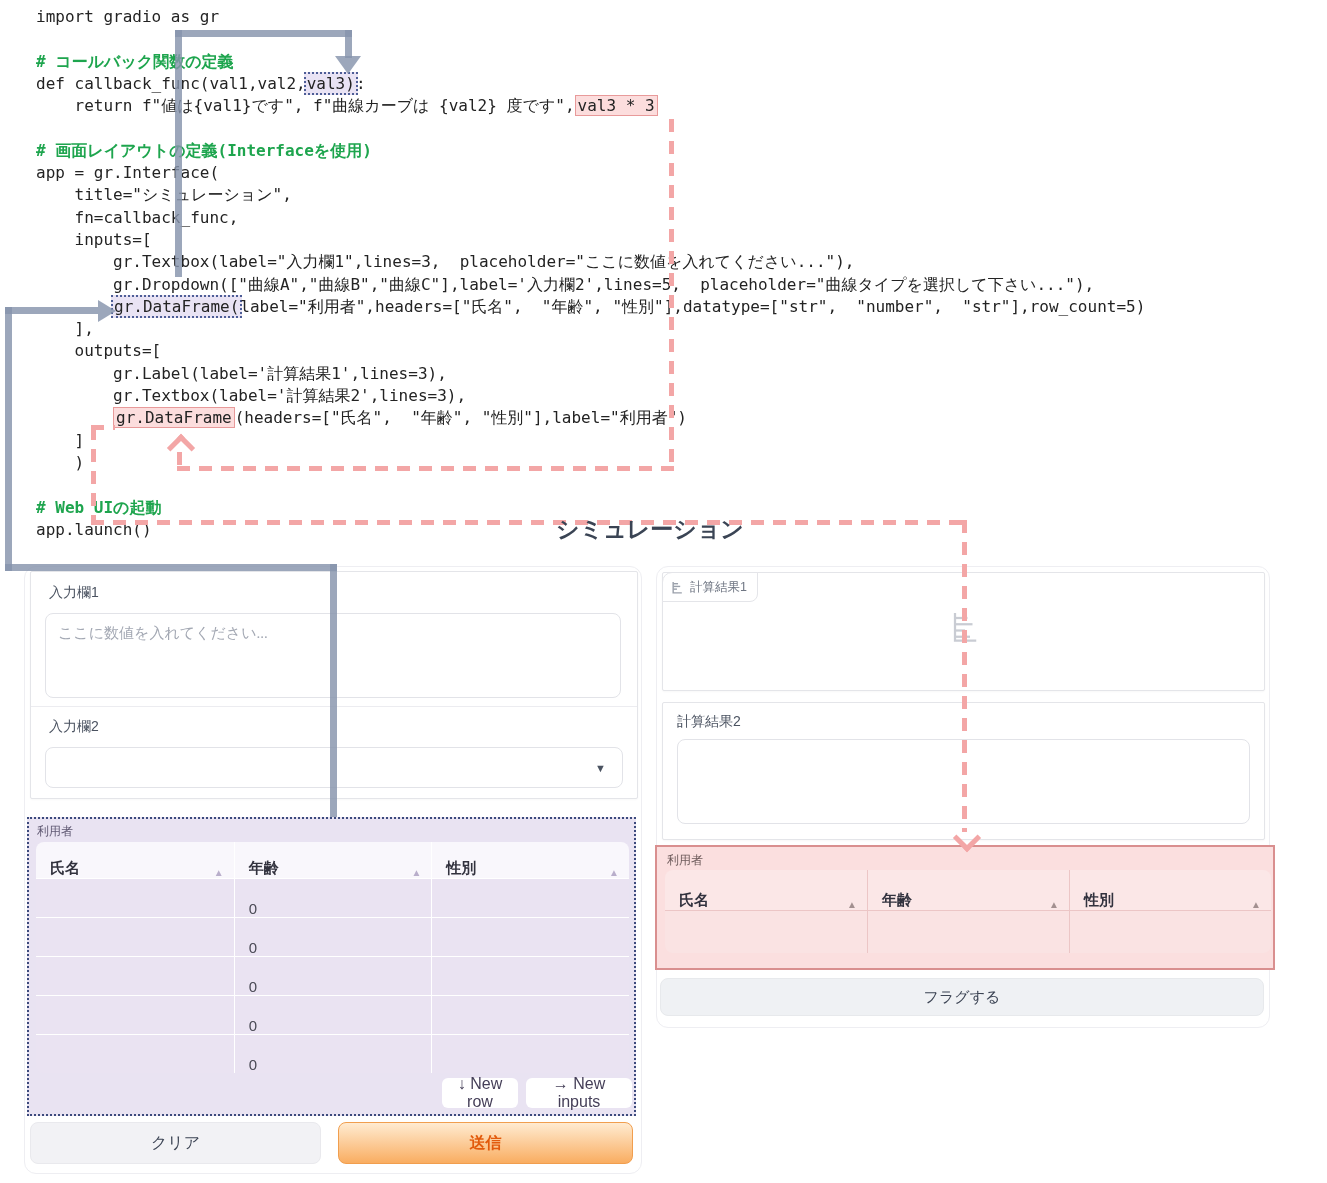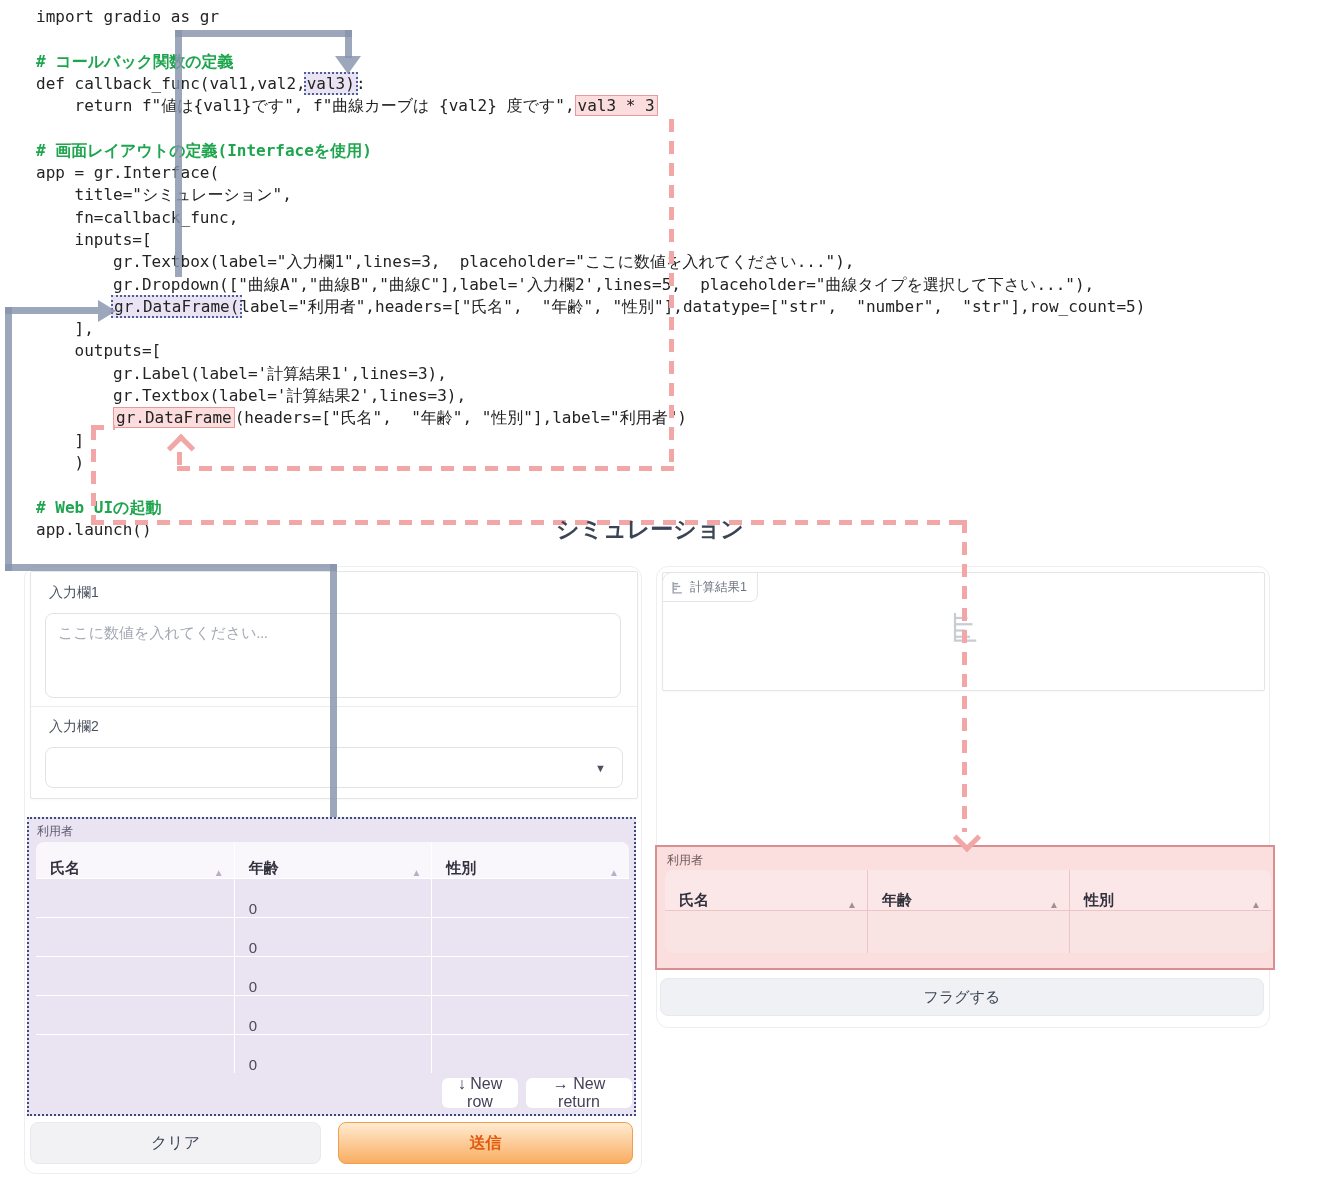--- a/index.html
+++ b/index.html
@@ -206,6 +206,10 @@
     </svg>
   </div>
 
+  <div class="card" style="left:662px;top:702px;width:601px;height:136px;">
+    <div class="field-label" style="left:14px;top:10px;">計算結果2</div>
+    <textarea class="tbox" style="left: 14px; top: 36px; width: 573px; height: 85px;"></textarea>
+  </div>
 
   <div class="df-region-pink">
     <div class="df-label" style="left:10px;top:5px;color:#6d5a5a;">利用者</div>

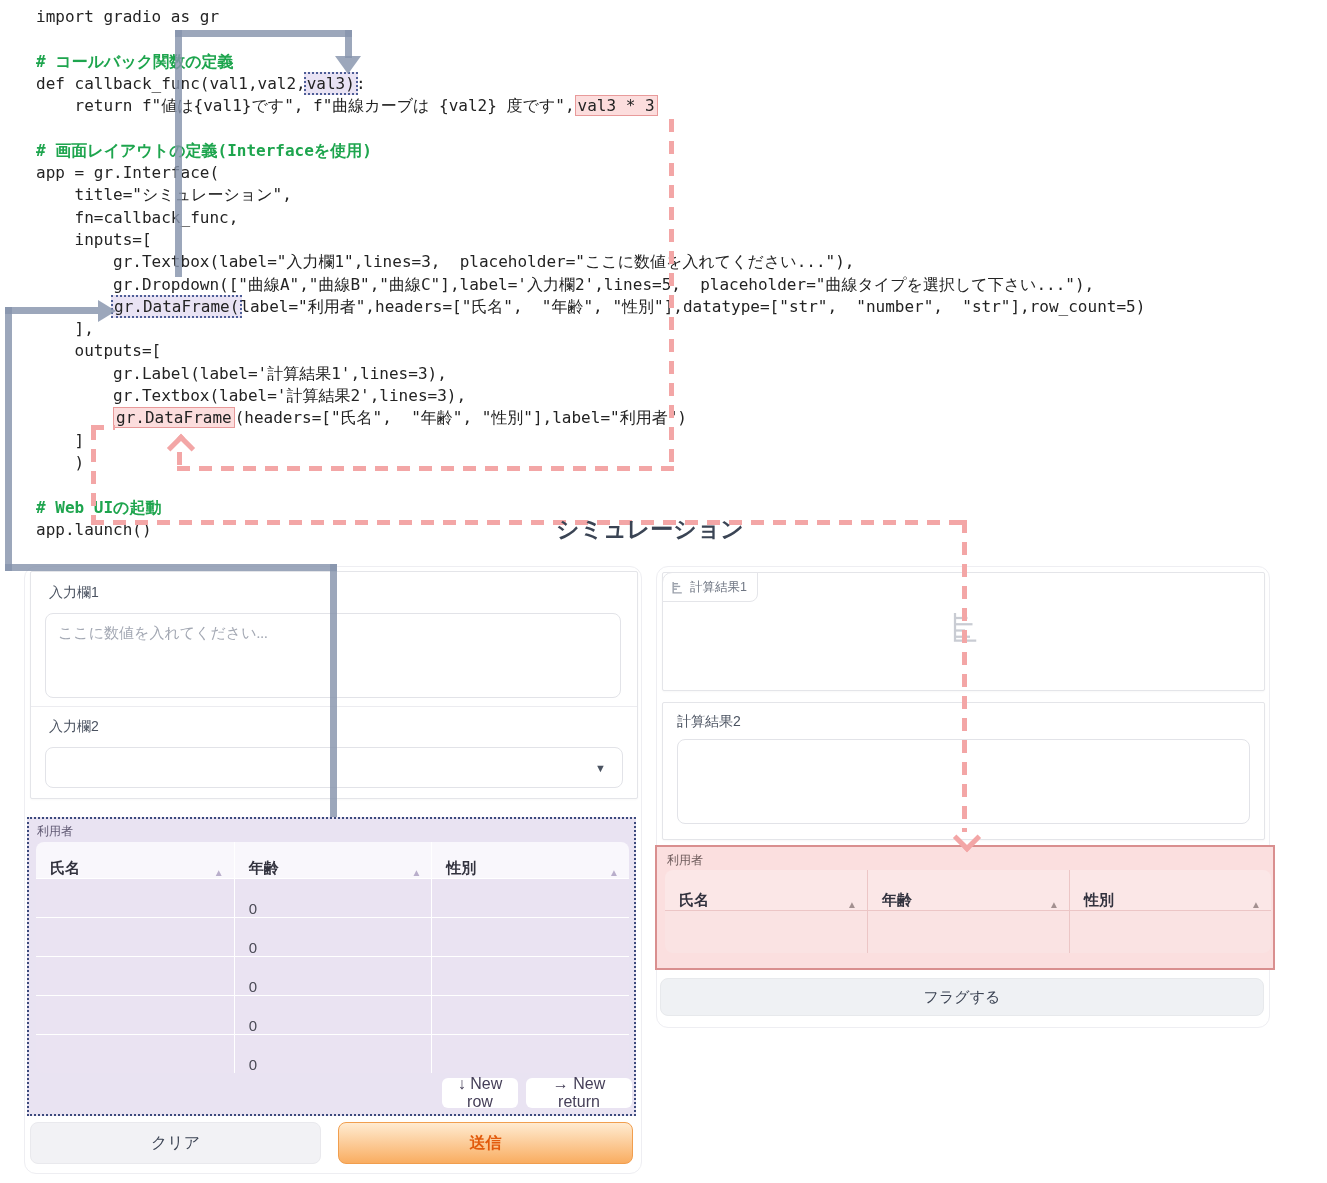--- a/index.html
+++ b/index.html
@@ -175,7 +175,7 @@
         </div>
       </div>
     <button class="mini-btn" style="left:413px;top:259px;width:76px;">↓ New row</button>
-    <button class="mini-btn" style="left:497px;top:259px;width:106px;">→ New return</button>
+    <button class="mini-btn" style="left:497px;top:259px;width:106px;">→ New inputs</button>
   </div>
 
   <button class="big-btn btn-submit">送信</button>

